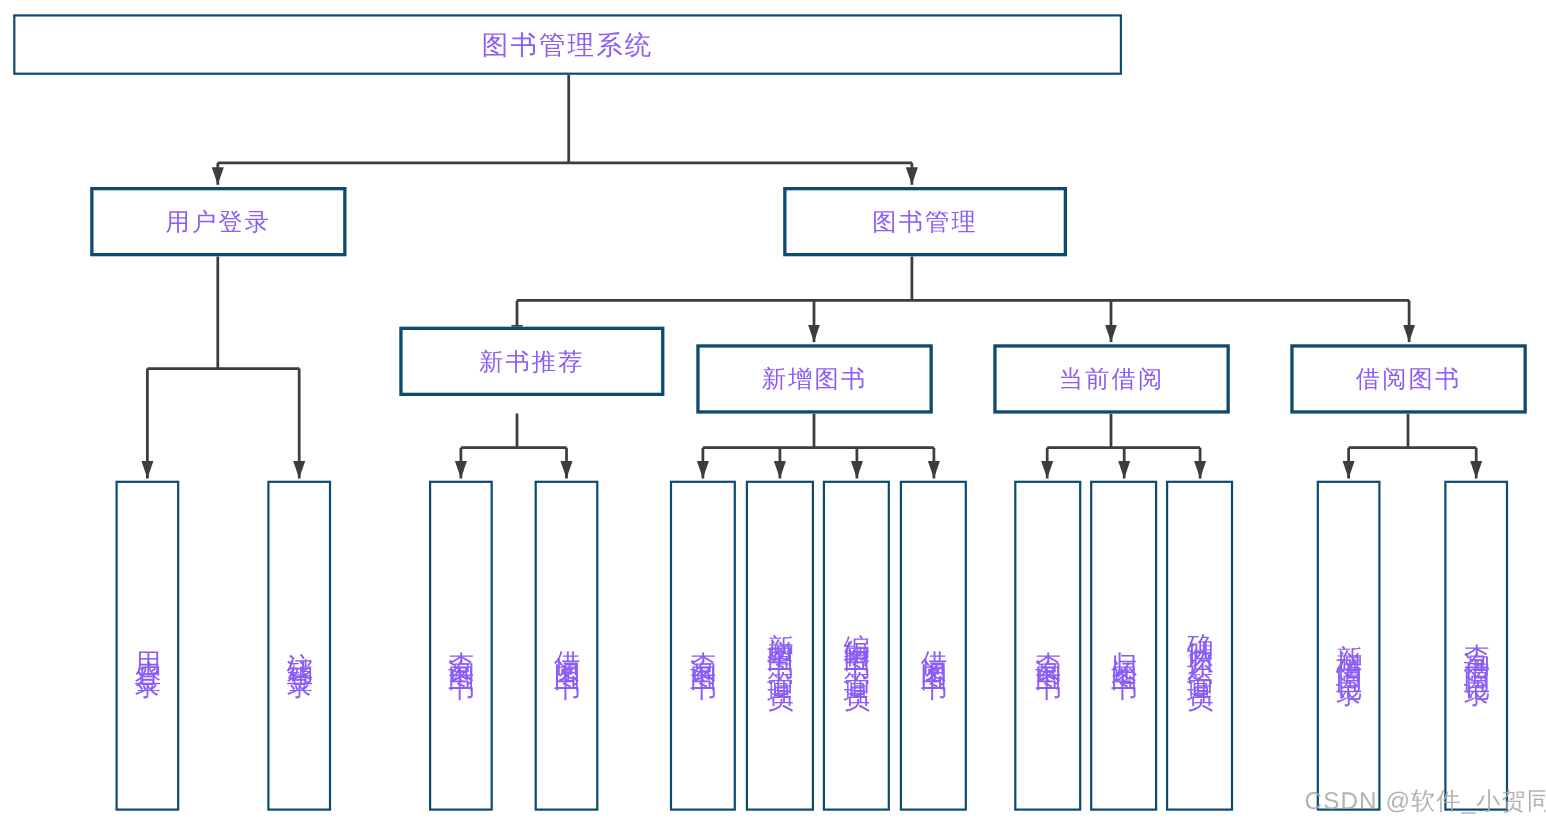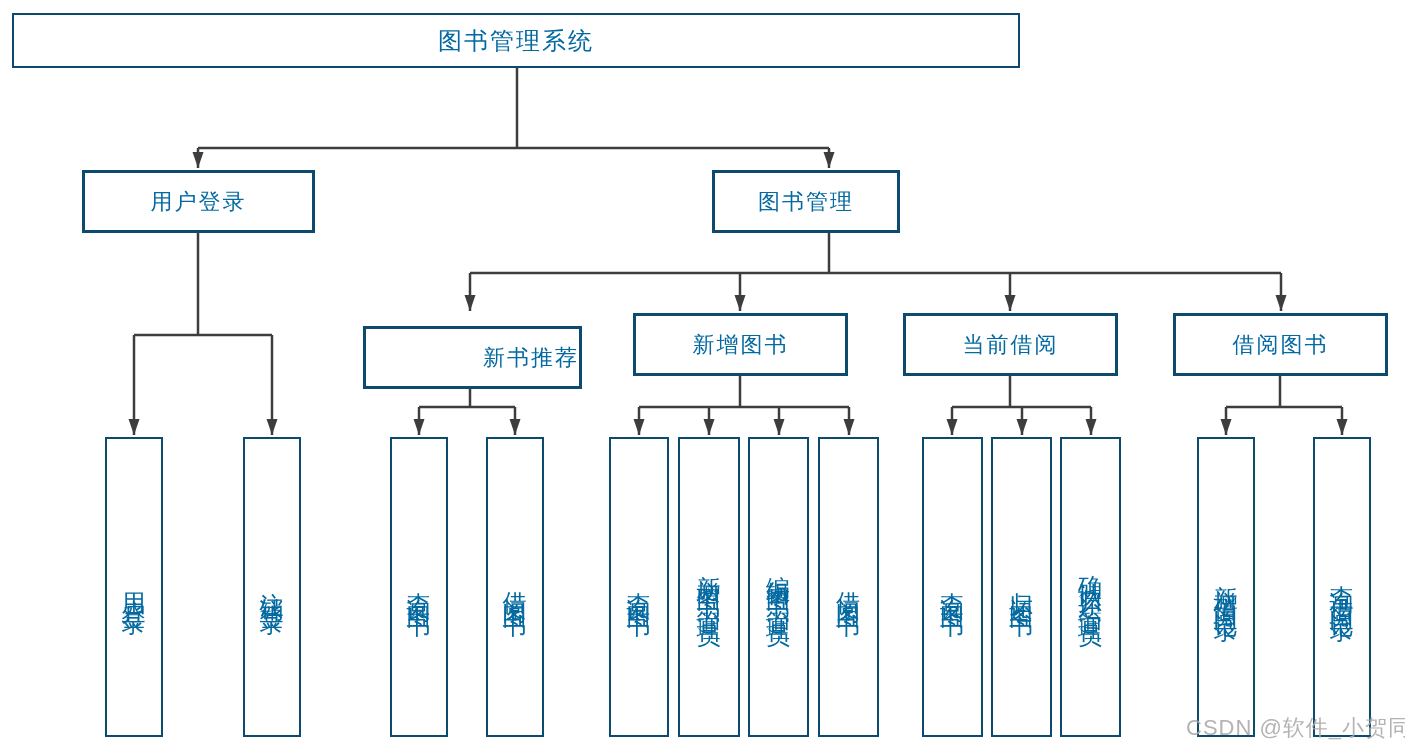--- a/index.html
+++ b/index.html
@@ -31,7 +31,7 @@
     box-sizing: border-box;
     background: #ffffff;
     border: 3px solid #0c4a6e;
-    color: #0369a1;
+    color: #8b5cf6;
     display: flex;
     align-items: center;
     justify-content: center;

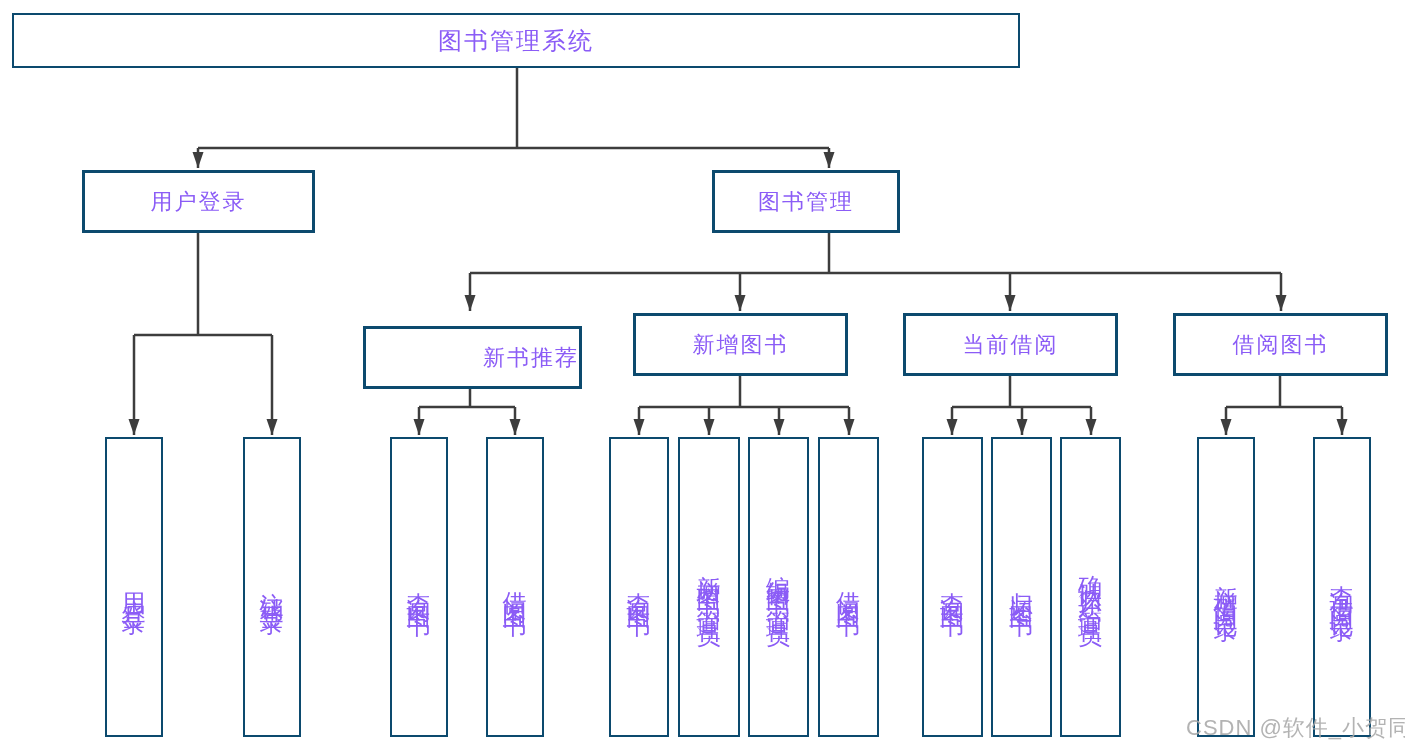--- a/index.html
+++ b/index.html
@@ -122,7 +122,7 @@
   <div class="node hnode" style="left:82px; top:170px; width:233px; height:63px;">
     <span>用户登录</span>
   </div>
-  <div class="node hnode" style="left:712px; top:170px; width:188px; height:63px;">
+  <div class="node hnode" style="left:712px; top:170px; width:258px; height:63px;">
     <span>图书管理</span>
   </div>
 

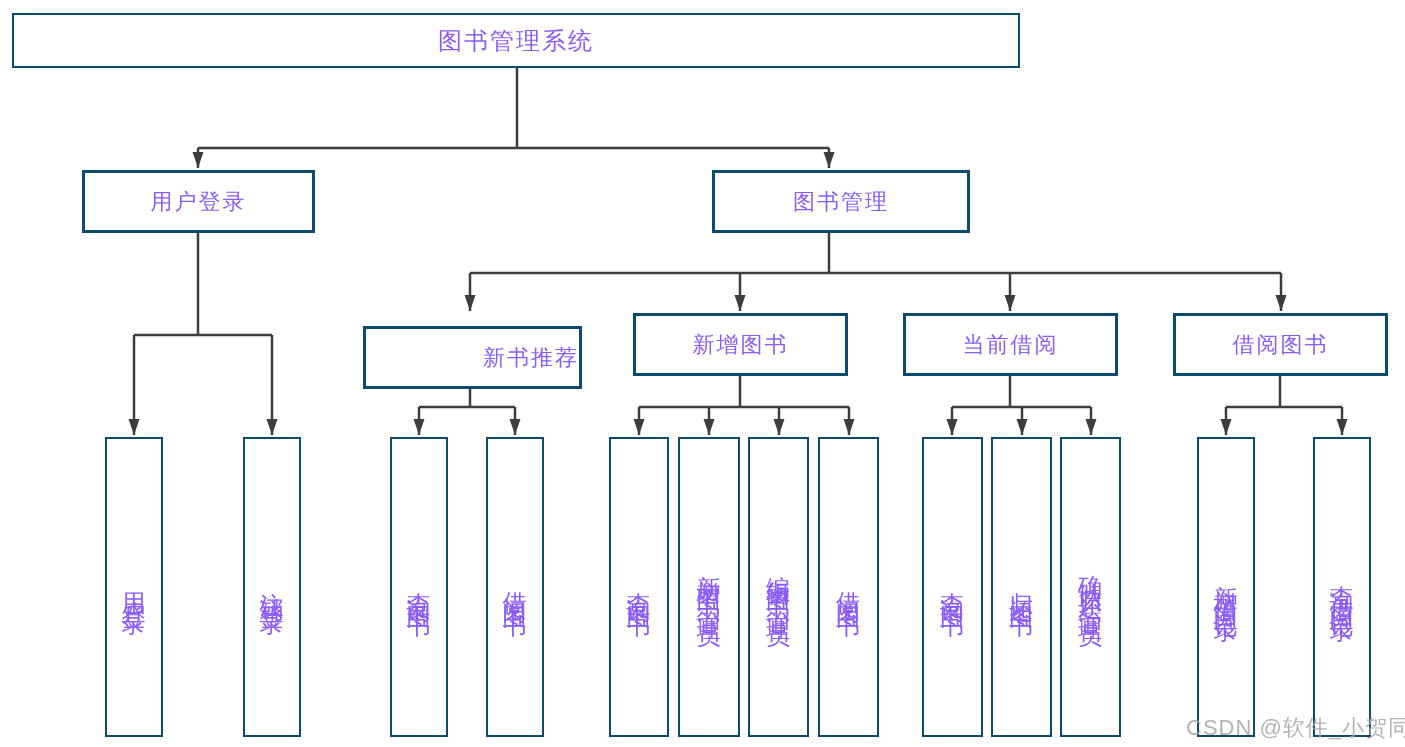--- a/index.html
+++ b/index.html
@@ -126,7 +126,7 @@
     <span>图书管理</span>
   </div>
 
-  <div class="node hnode" style="left:363px; top:326px; width:219px; height:63px;justify-content:flex-end;">
+  <div class="node hnode" style="left:363px; top:297px; width:241px; height:63px;">
     <span>新书推荐</span>
   </div>
   <div class="node hnode" style="left:633px; top:313px; width:215px; height:63px;">

